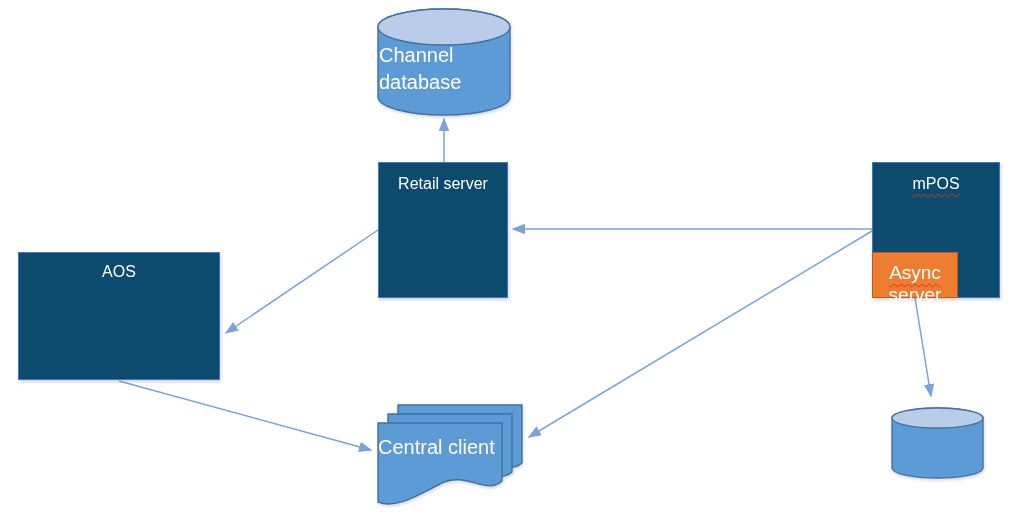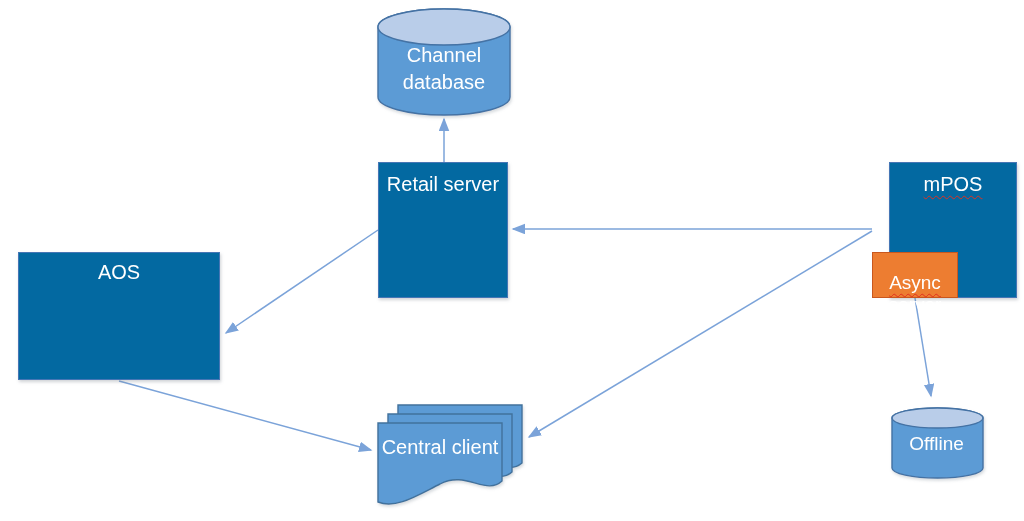--- a/index.html
+++ b/index.html
@@ -54,7 +54,7 @@
     color: #ffffff;
     font-size: 20px;
     line-height: 27px;
-    text-align: center;
+    text-align: left;
     z-index: 2;
     pointer-events: none;
   }

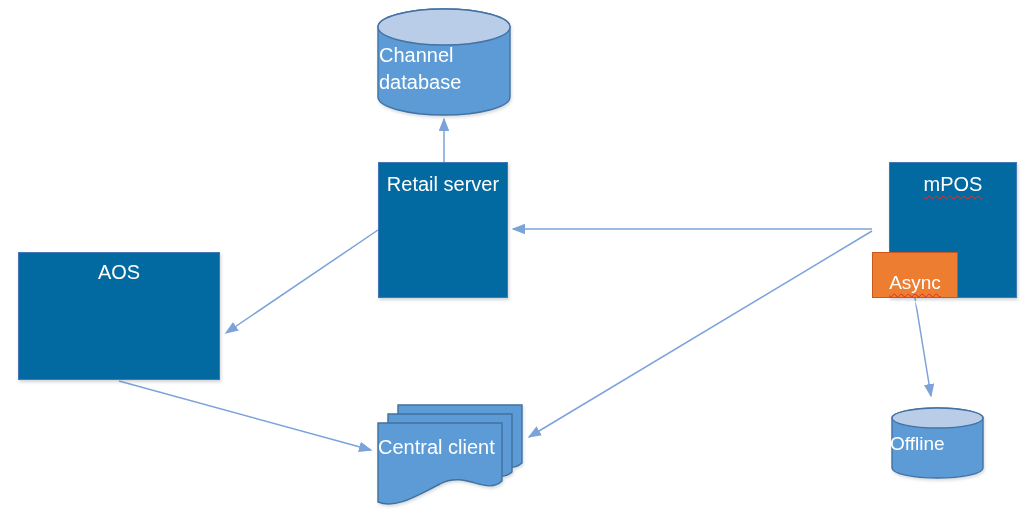--- a/index.html
+++ b/index.html
@@ -24,7 +24,7 @@
   }
   .node-box {
     position: absolute;
-    background: #0369a1;
+    background: #0c4a6e;
     border: 1px solid #4576b5;
     box-sizing: border-box;
     box-shadow: 1px 2px 3px rgba(120,130,140,0.35);
@@ -32,7 +32,7 @@
     flex-direction: column;
     align-items: center;
     color: #ffffff;
-    font-size: 20px;
+    font-size: 16px;
     line-height: 26px;
     text-align: center;
   }

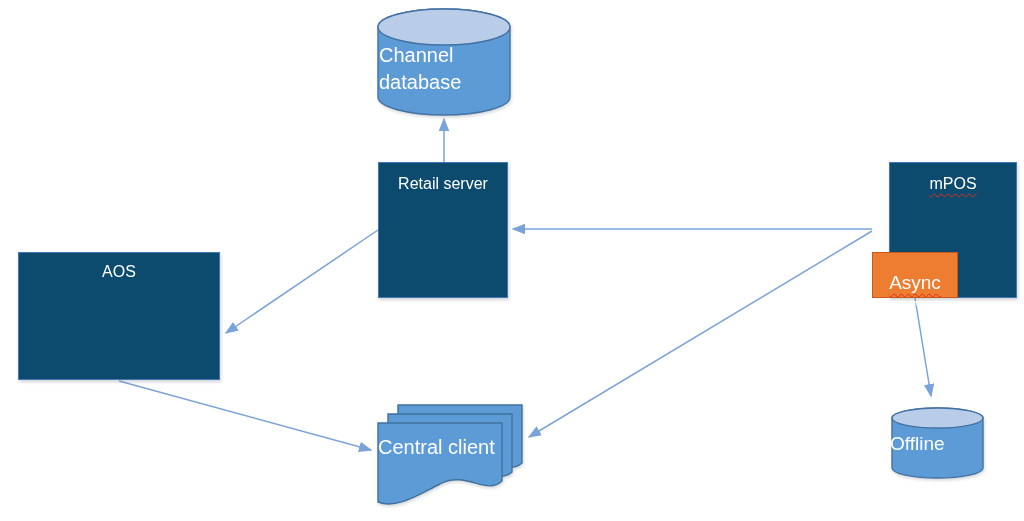--- a/index.html
+++ b/index.html
@@ -38,7 +38,7 @@
   }
   .node-box.aos      { left: 18px;  top: 252px; width: 202px; height: 128px; padding-top: 6px;  }
   .node-box.retail   { left: 378px; top: 162px; width: 130px; height: 136px; padding-top: 8px;  }
-  .node-box.mpos     { left: 872px; top: 162px; width: 128px; height: 136px; padding-top: 8px; margin-left: 17px;  }
+  .node-box.mpos     { left: 872px; top: 162px; width: 128px; height: 136px; padding-top: 8px;  }
   .node-box.async {
     left: 872px; top: 252px; width: 86px; height: 46px;
     background: #ed7d31;

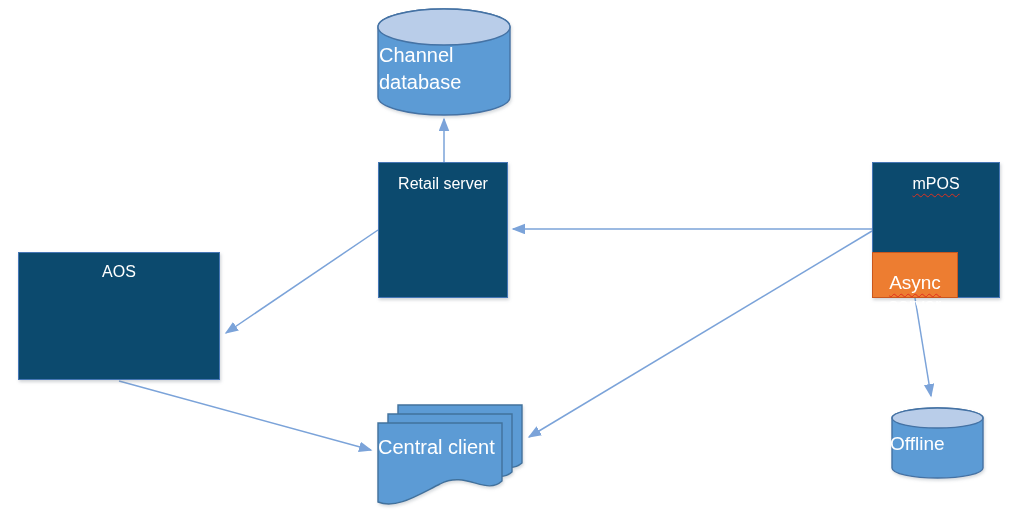--- a/index.html
+++ b/index.html
@@ -45,7 +45,7 @@
     border: 1px solid #c9571e;
     font-size: 19px;
     line-height: 22px;
-    padding-top: 19px;
+    padding-top: 9px;
     box-shadow: none;
     z-index: 3;
   }

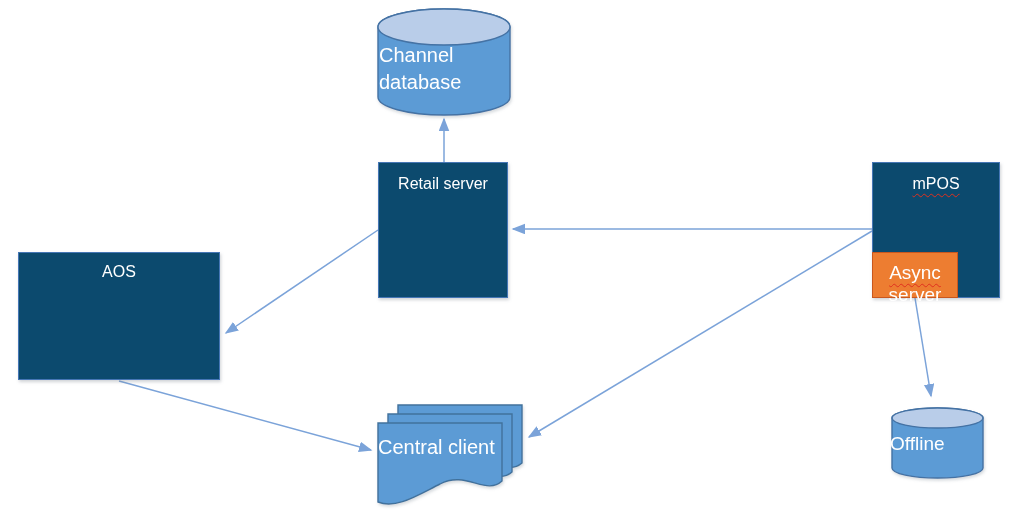--- a/index.html
+++ b/index.html
@@ -130,7 +130,6 @@
 
   <div class="float-label label-storage">Central client</div>
 
-  <div class="float-label label-offline">Offline</div>
 
 </div>
 

